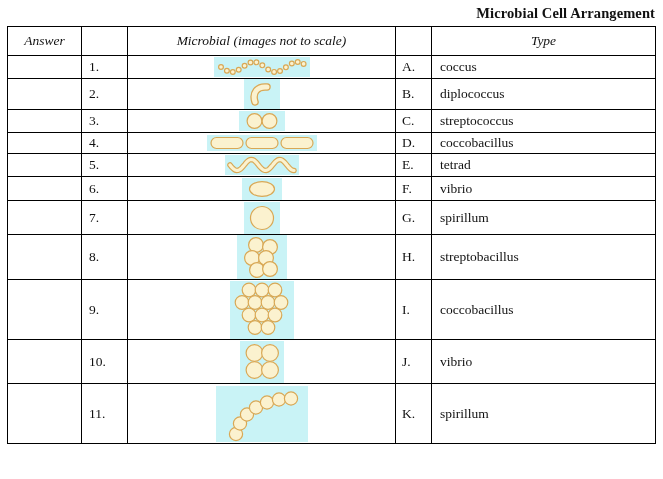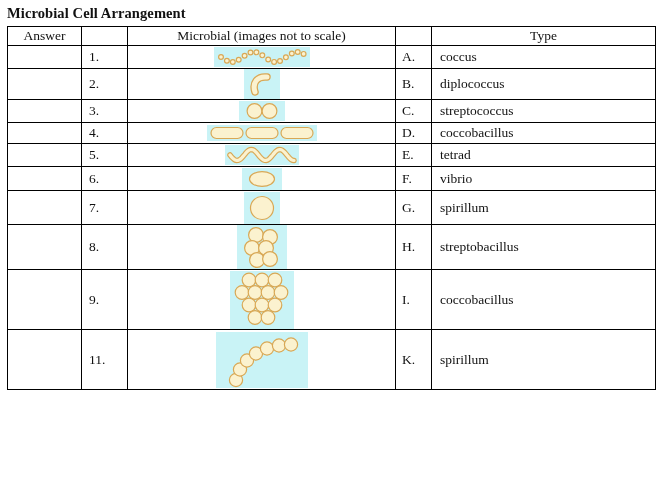--- a/index.html
+++ b/index.html
@@ -14,7 +14,7 @@
   .page { padding: 5px 7px; }
   .title {
     width: 648px;
-    text-align: left;
+    text-align: right;
     font-size: 14.5px;
     font-weight: bold;
     margin-bottom: 4px;

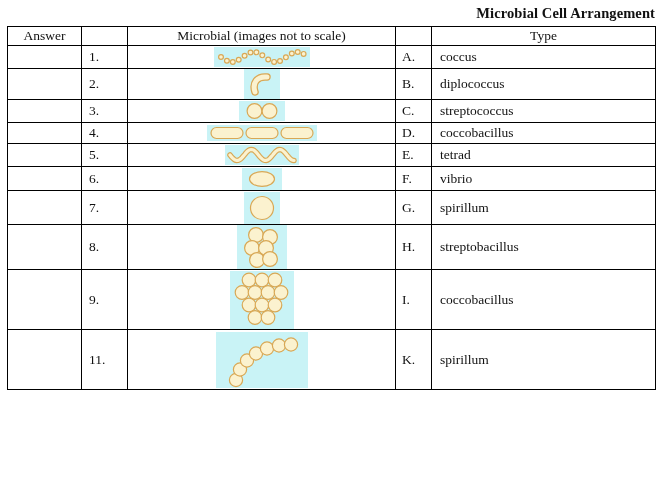--- a/index.html
+++ b/index.html
@@ -33,7 +33,7 @@
     overflow: hidden;
     white-space: nowrap;
   }
-  .match-table thead tr { height: 19px; }
+  .match-table thead tr { height: 29px; font-style: italic; }
   .match-table th { text-align: center; }
   .number-cell { padding-left: 7px; }
   .letter-cell { padding-left: 6px; }

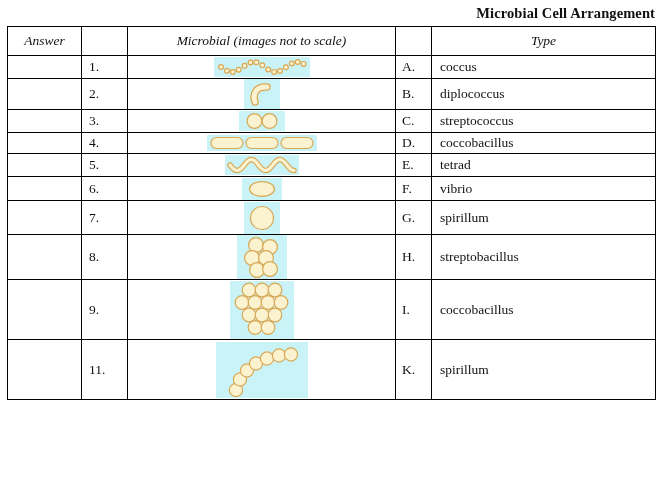--- a/index.html
+++ b/index.html
@@ -181,6 +181,18 @@
           <td class="letter-cell">I.</td>
           <td class="type-cell">coccobacillus</td>
         </tr>
+        <tr style="height: 44px;">
+          <td class="answer-cell"></td>
+          <td class="number-cell">10.</td>
+          <td class="morphology-cell"><svg width="44" height="42" viewBox="0 0 44 42" style="background:#c9f3f6">
+              <circle cx="14.5" cy="12" r="8.4" fill="#fbf2cf" stroke="#d9a855" stroke-width="1.2"></circle>
+              <circle cx="30" cy="12" r="8.4" fill="#fbf2cf" stroke="#d9a855" stroke-width="1.2"></circle>
+              <circle cx="14.5" cy="29" r="8.4" fill="#fbf2cf" stroke="#d9a855" stroke-width="1.2"></circle>
+              <circle cx="30" cy="29" r="8.4" fill="#fbf2cf" stroke="#d9a855" stroke-width="1.2"></circle>
+            </svg></td>
+          <td class="letter-cell">J.</td>
+          <td class="type-cell">vibrio</td>
+        </tr>
         <tr style="height: 60px;">
           <td class="answer-cell"></td>
           <td class="number-cell">11.</td>

